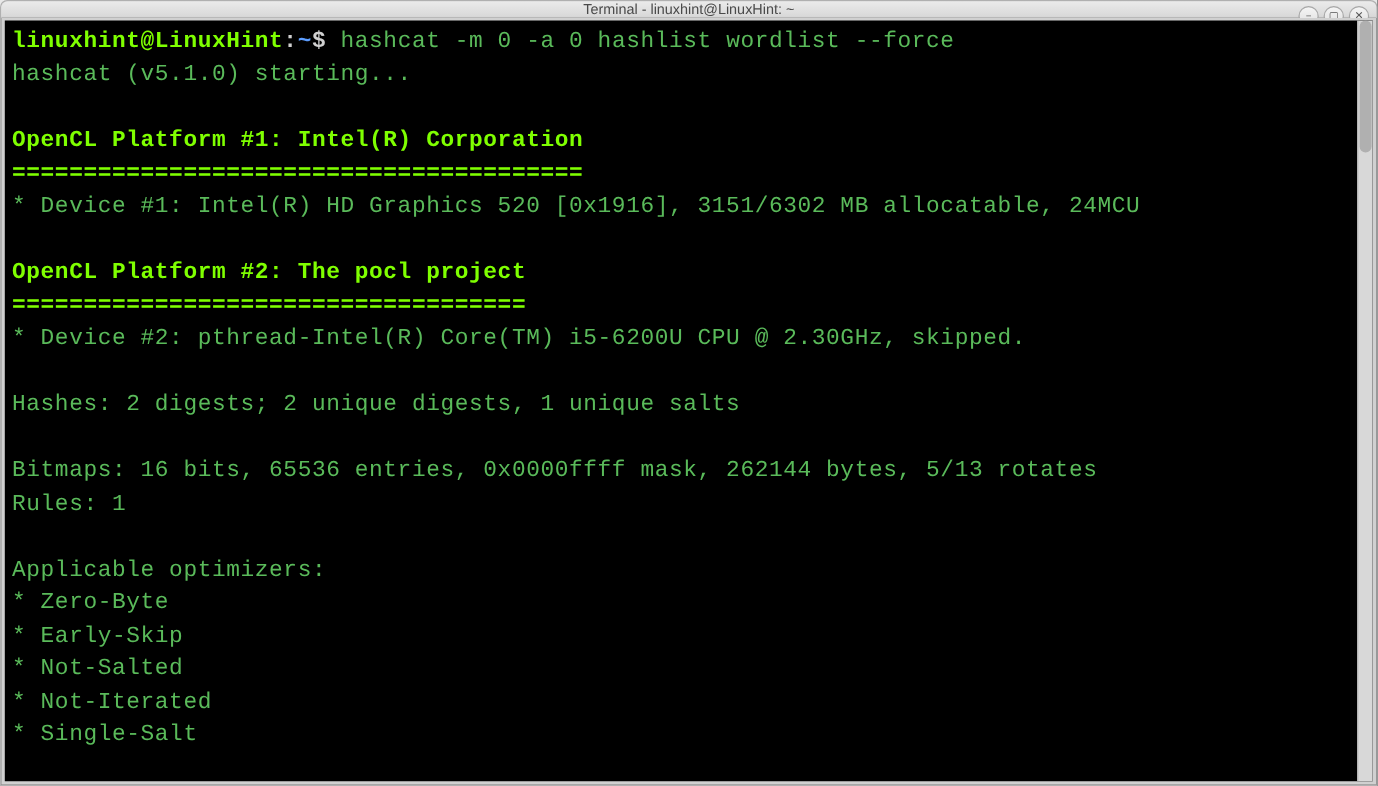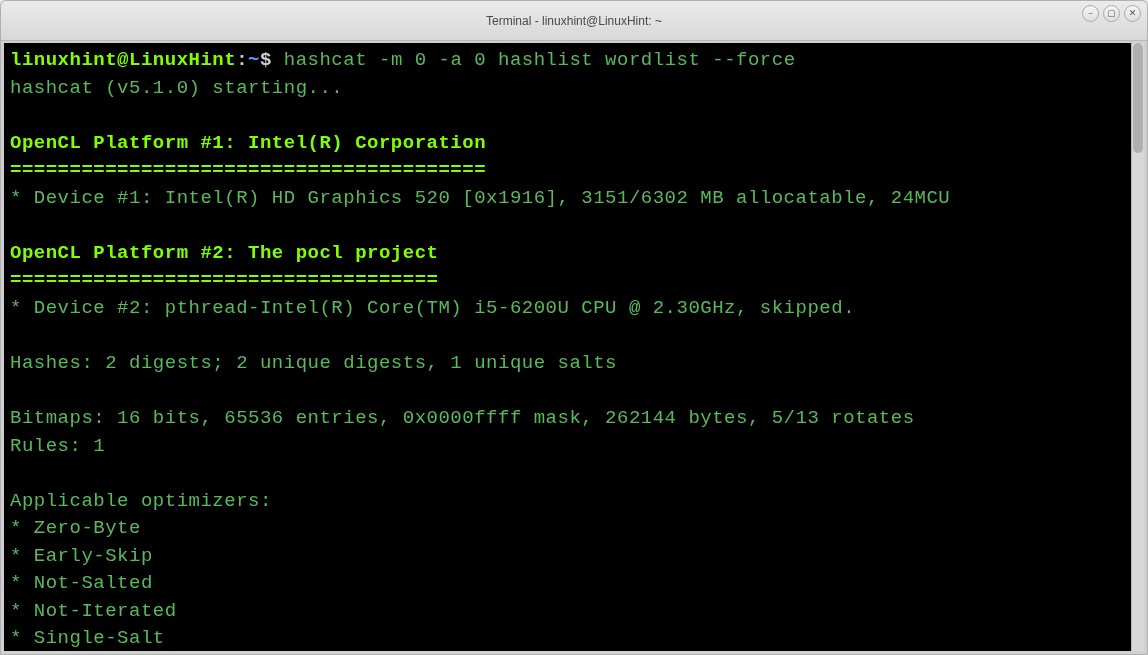--- a/index.html
+++ b/index.html
@@ -24,7 +24,7 @@
       flex-direction: column;
     }
     .titlebar {
-      height: 40px;
+      height: 14px;
       background: linear-gradient(to bottom, #ebebeb, #d8d8d8);
       border-bottom: 1px solid #b8b8b8;
       display: flex;

